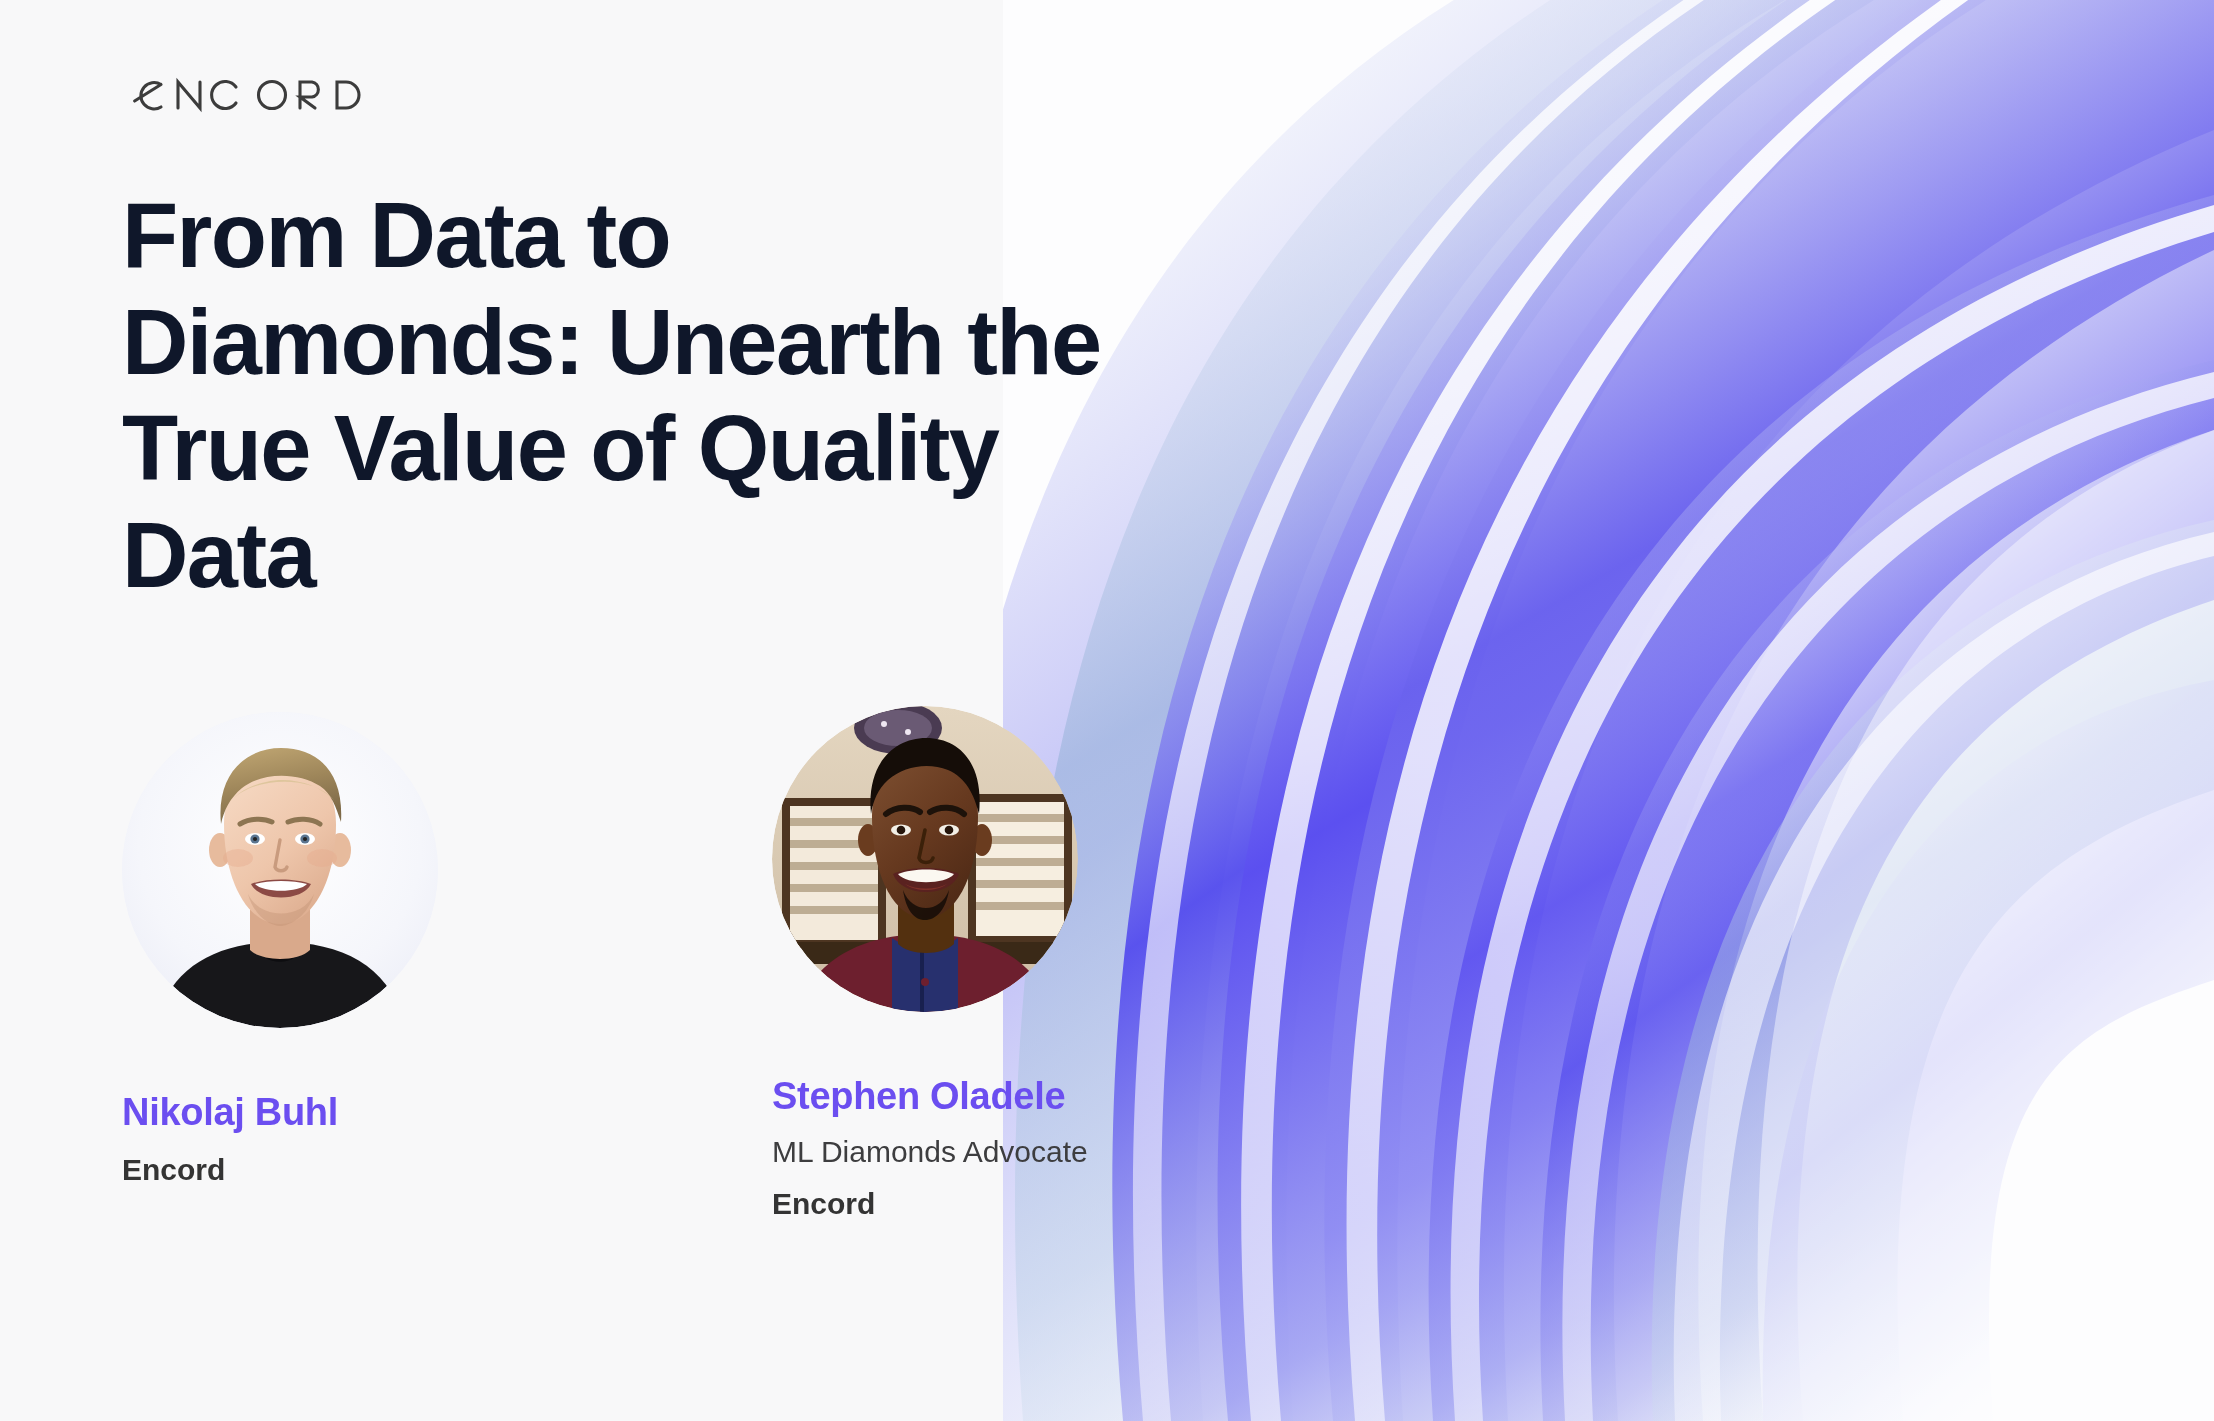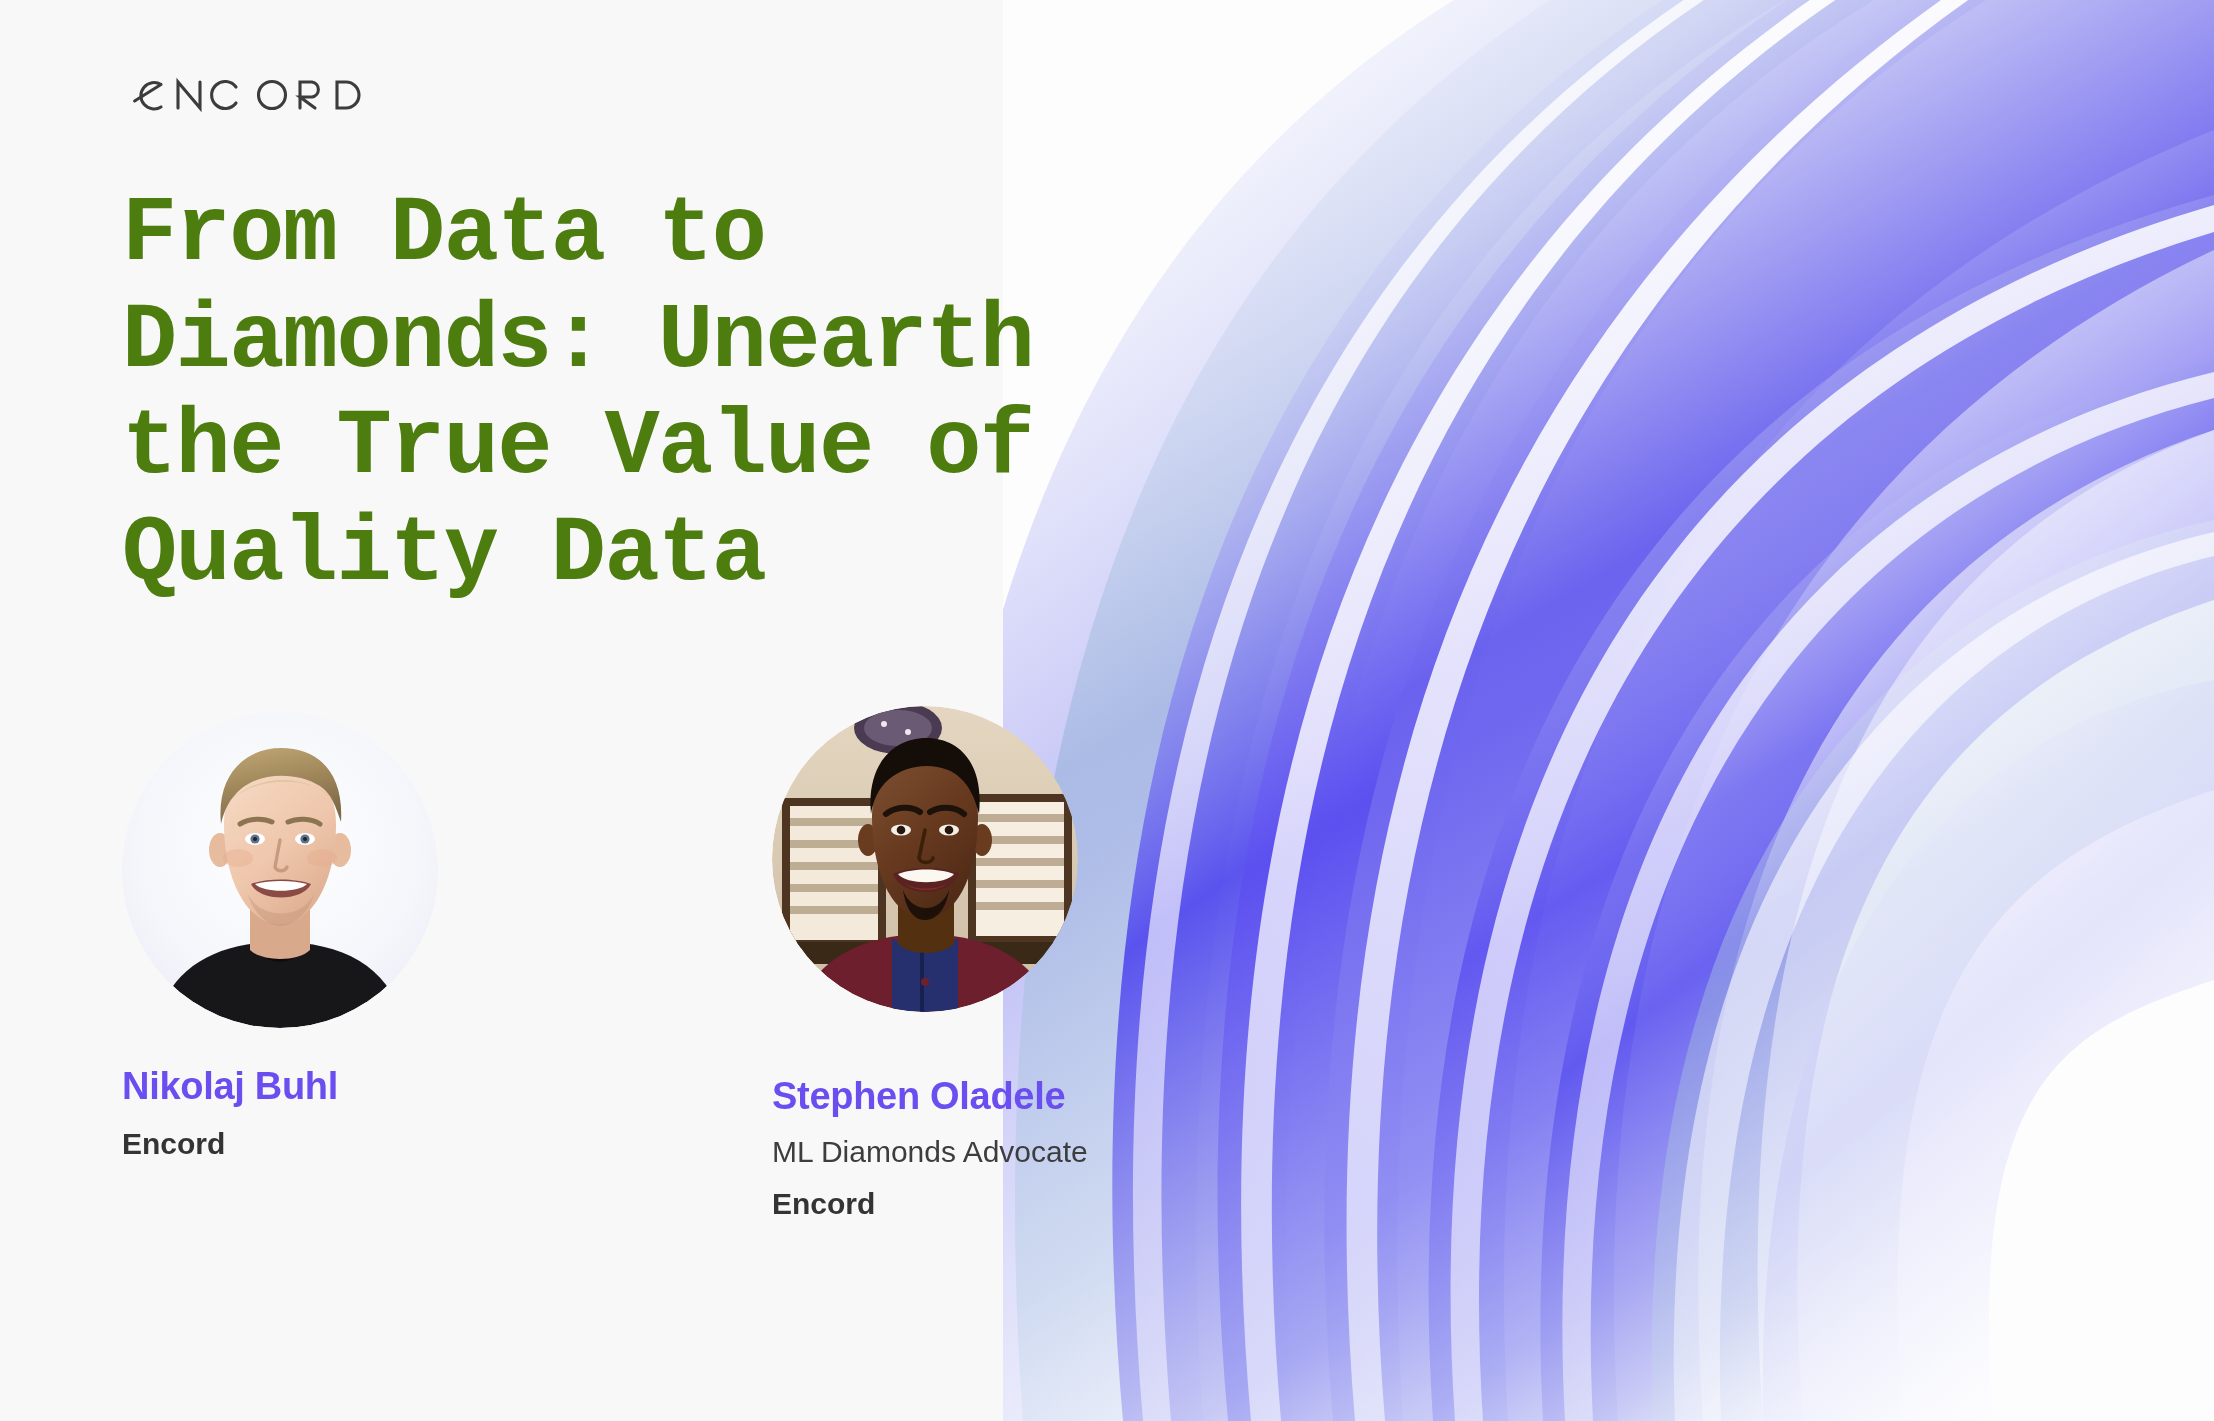--- a/index.html
+++ b/index.html
@@ -35,8 +35,8 @@
     line-height:1.16;
     font-weight:700;
     letter-spacing:-1.6px;
-    color:#4d7c0f;
-    font-family:Liberation Mono, monospace;
+    color:#0f172a;
+    font-family:Liberation Sans, sans-serif;
   }
 
   

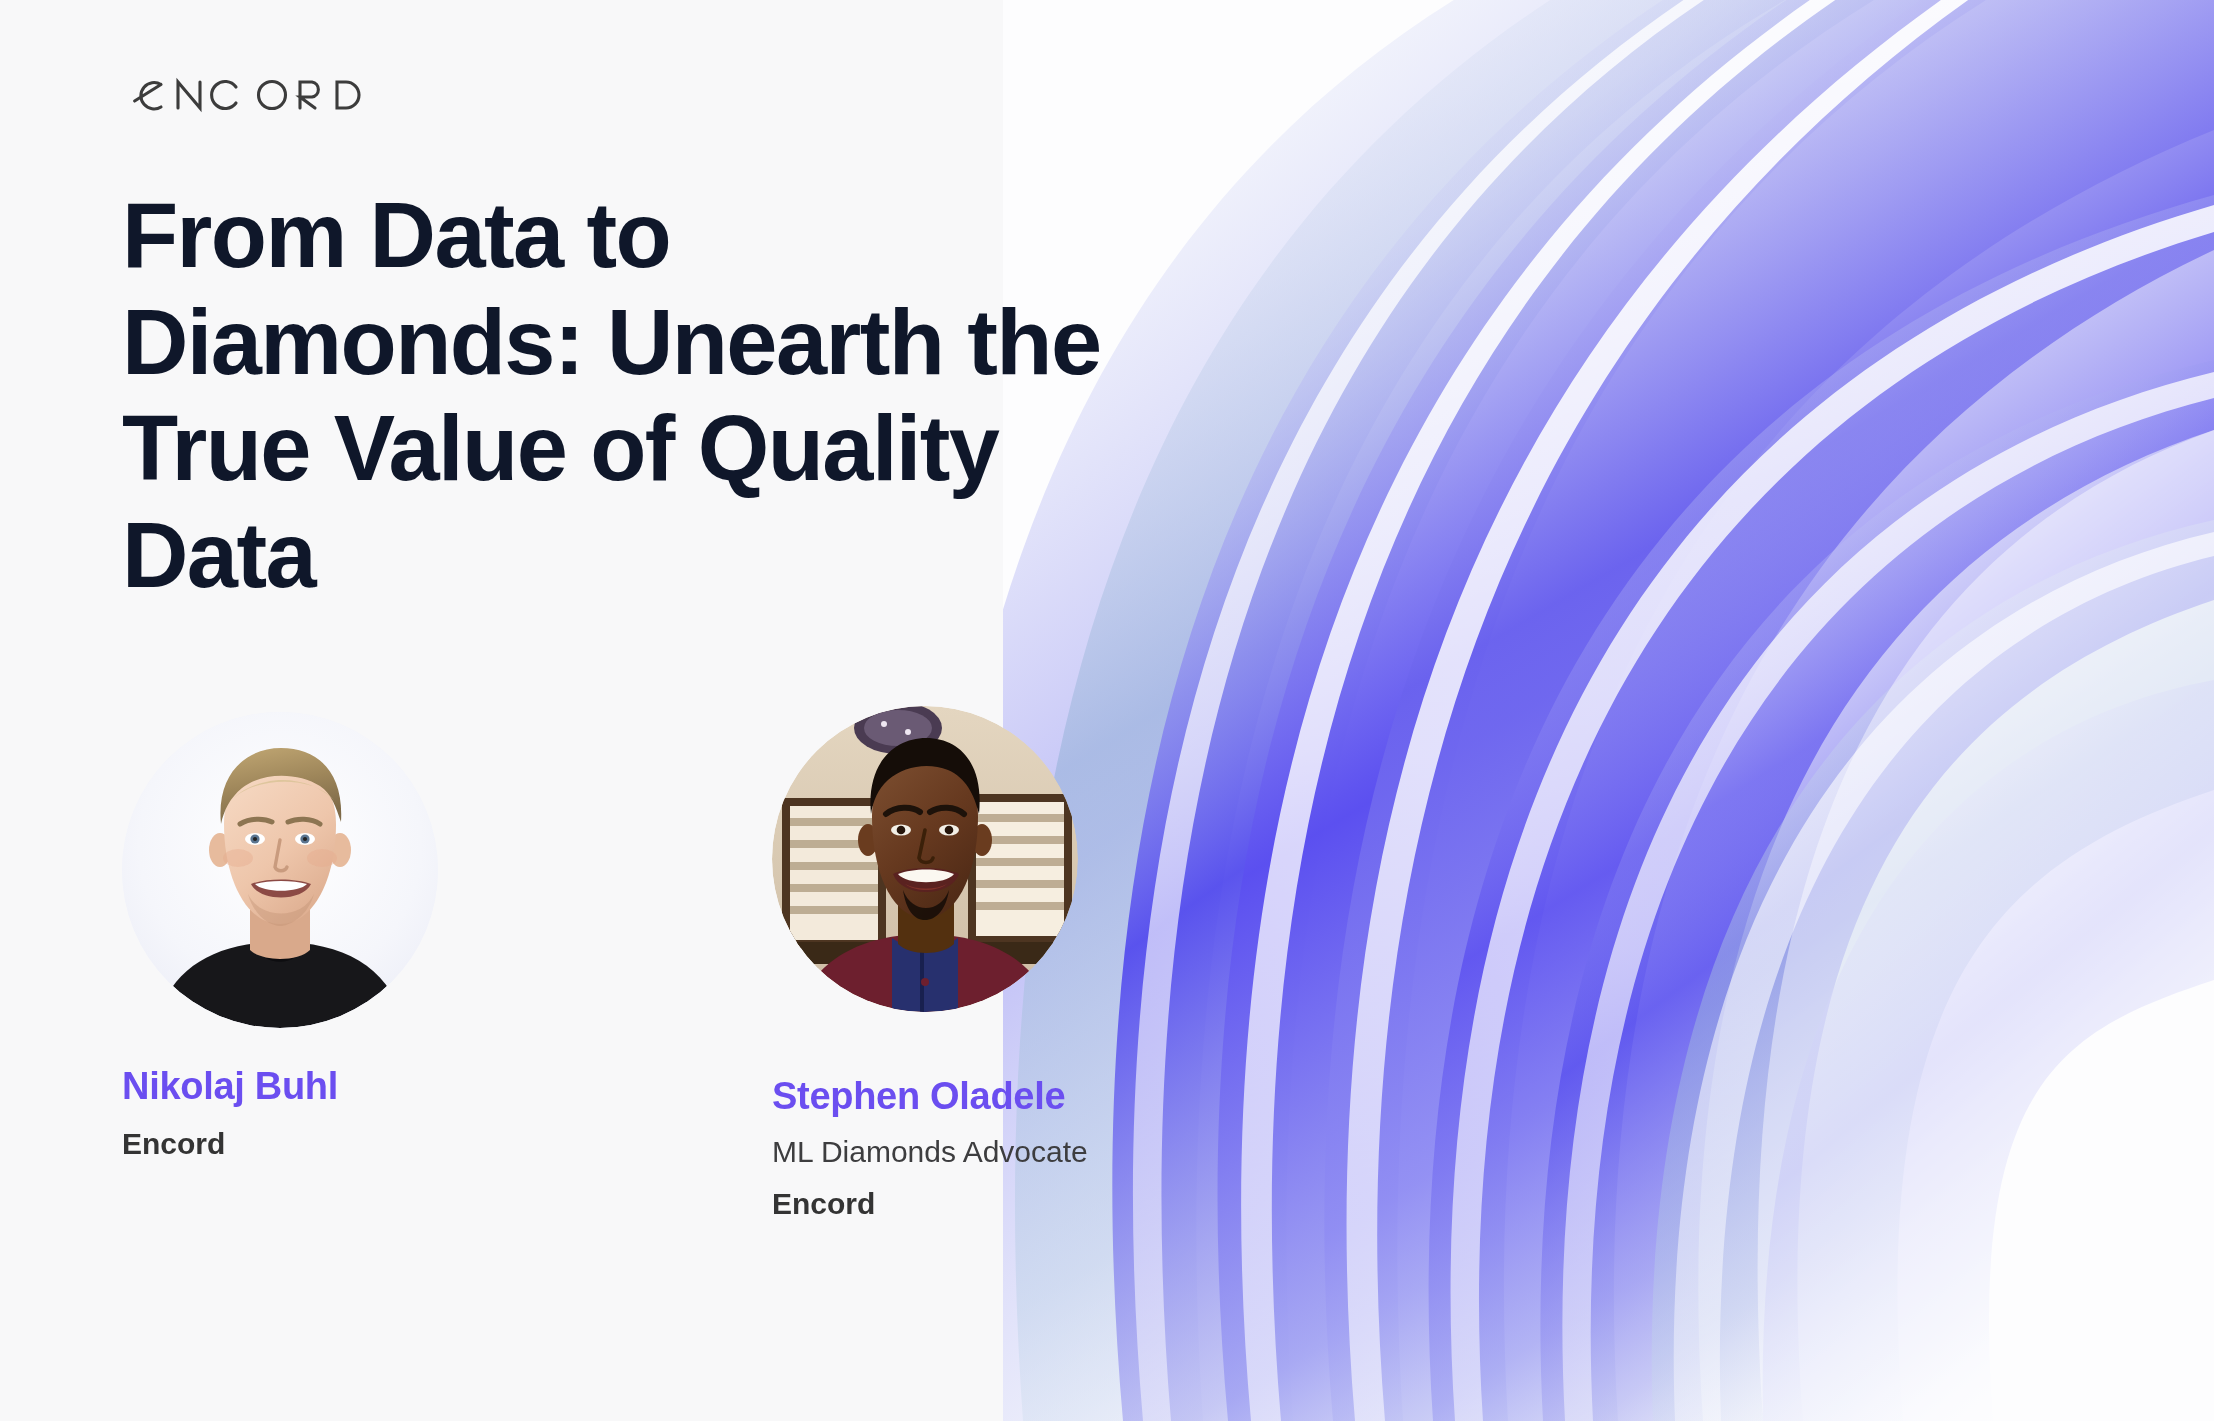--- a/index.html
+++ b/index.html
@@ -71,7 +71,7 @@
   .avatar svg{ display:block; width:100%; height:100%; }
 
   .sp-name{
-    margin-top:36px;
+    margin-top:62px;
     font-size:38px;
     font-weight:700;
     color:#6b4ef0;

